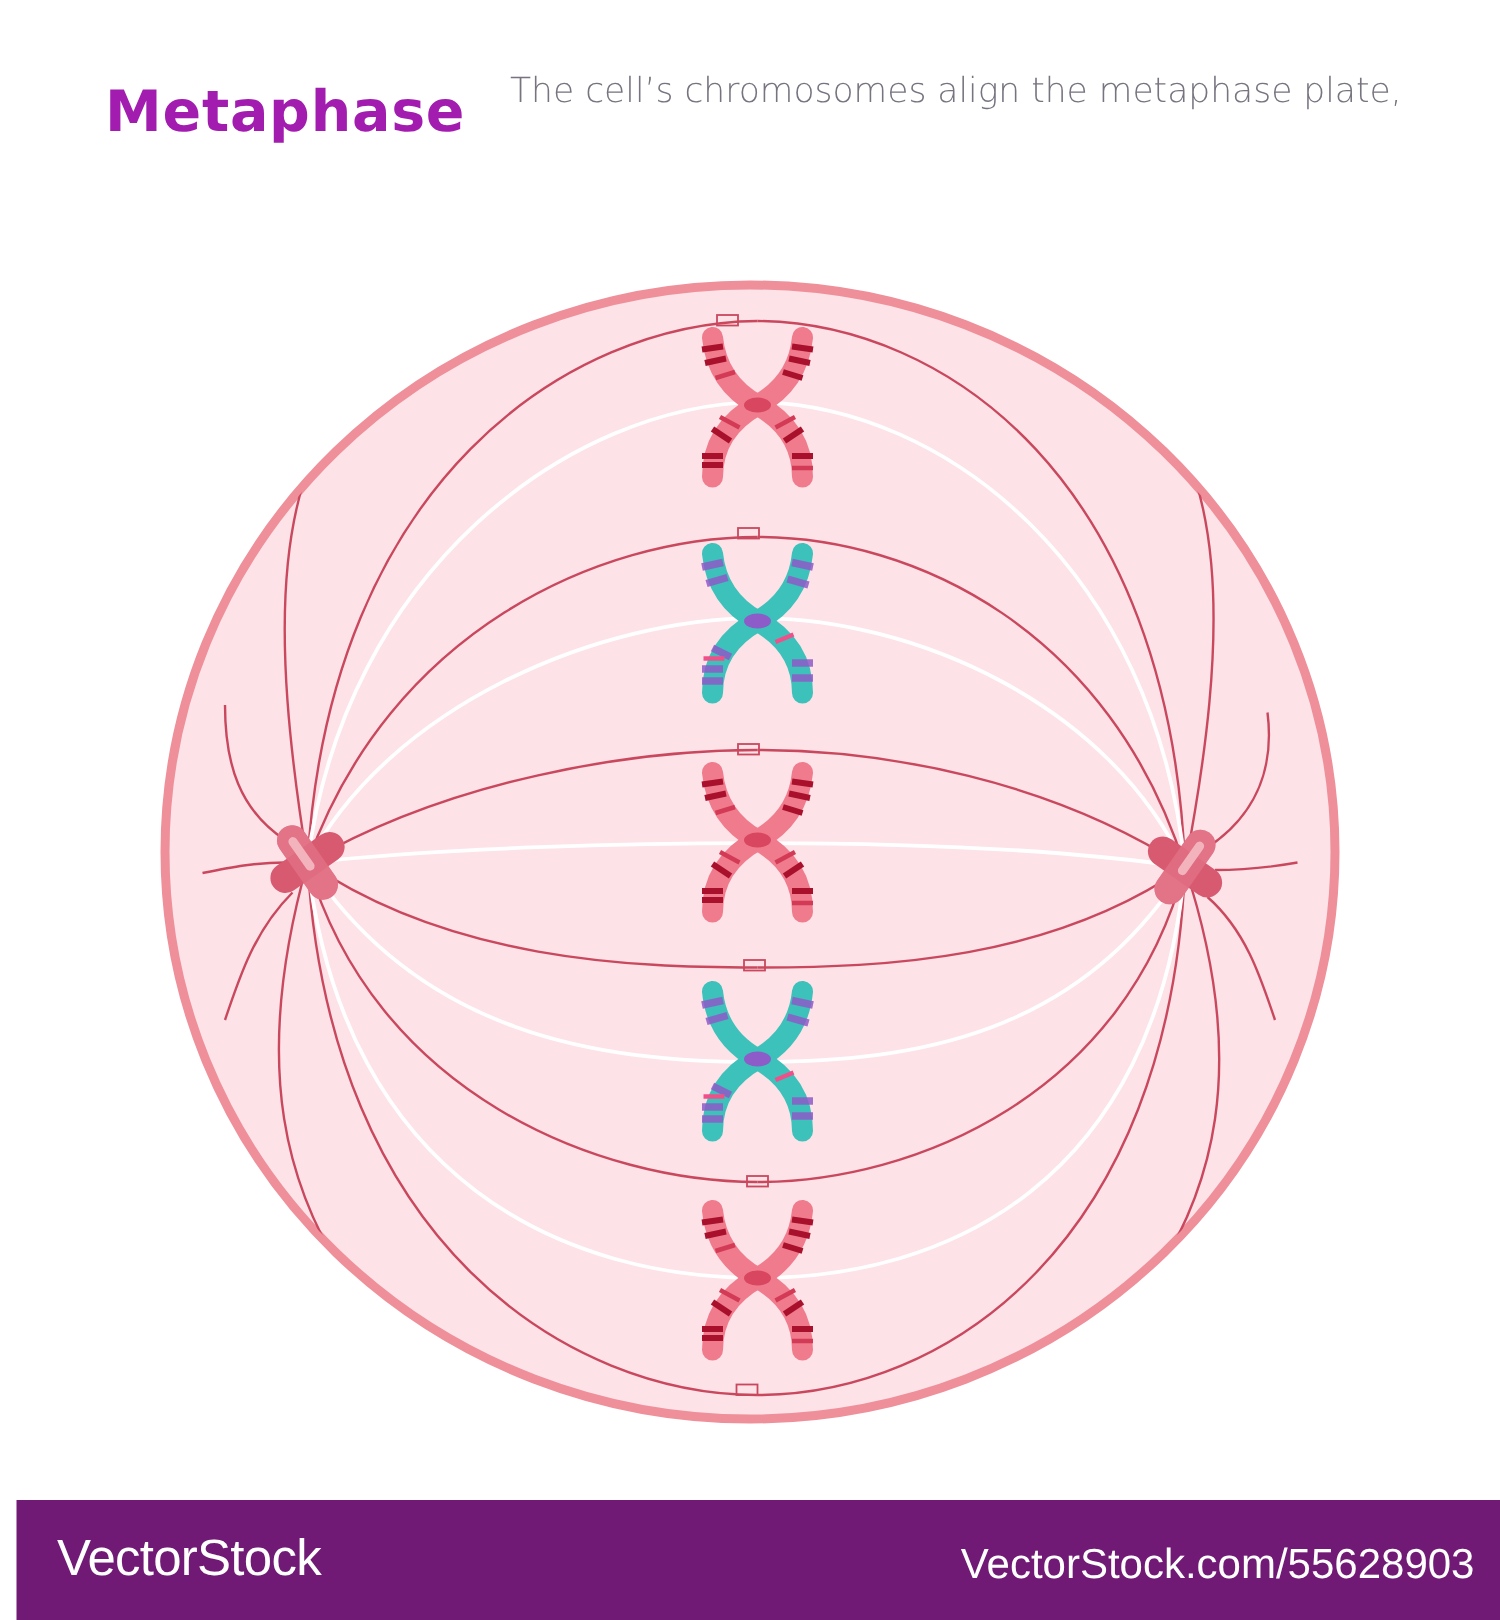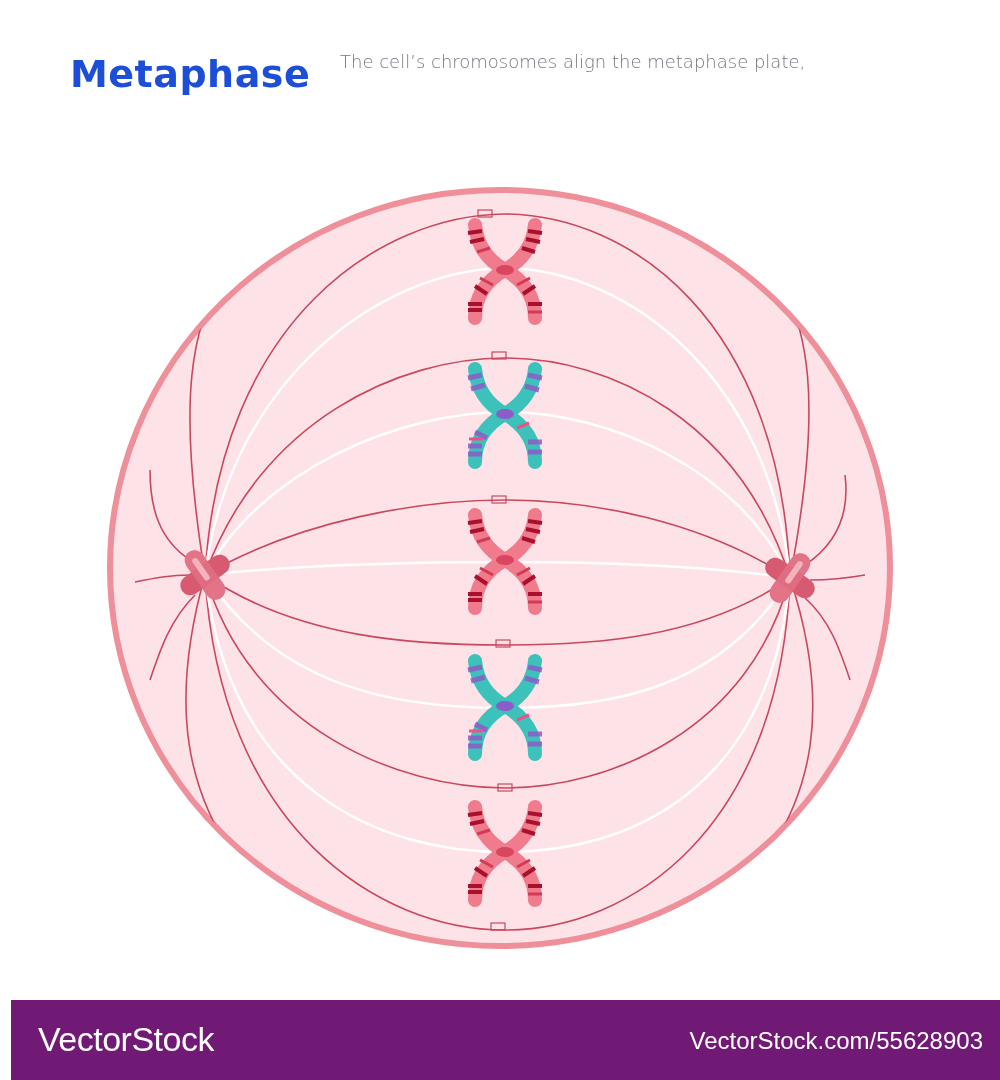--- a/index.html
+++ b/index.html
@@ -4,7 +4,7 @@
   <style>
     html, body { margin: 0; padding: 0; }
     body { width: 1000px; height: 1080px; background: #ffffff; position: relative; overflow: hidden; font-family: "DejaVu Sans", sans-serif; }
-    .title { position: absolute; left: 70px; top: 52px; font-family: "DejaVu Sans", sans-serif; font-size: 38px; font-weight: bold; color: #1d4ed8; letter-spacing: 0.5px; }
+    .title { position: absolute; left: 70px; top: 52px; font-family: "DejaVu Sans", sans-serif; font-size: 38px; font-weight: bold; color: #a21caf; letter-spacing: 0.5px; }
     .desc { position: absolute; left: 340px; top: 44px; width: 640px; font-family: "DejaVu Sans", sans-serif; font-size: 18px; line-height: 35px; color: #77737f; font-weight: 300; }
     .desc div { white-space: nowrap; }
     .diagram { position: absolute; left: 0; top: 0; width: 1000px; height: 1000px; }

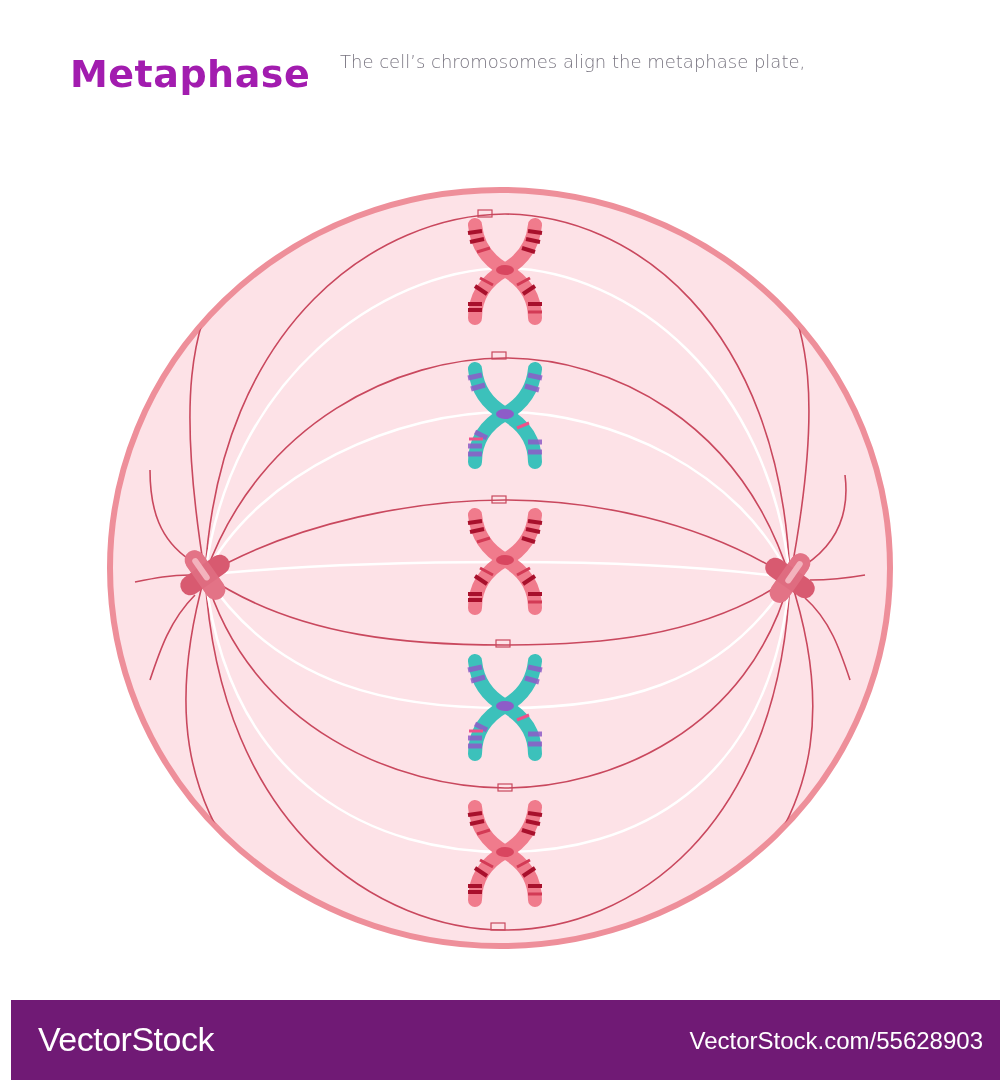--- a/index.html
+++ b/index.html
@@ -5,7 +5,7 @@
     html, body { margin: 0; padding: 0; }
     body { width: 1000px; height: 1080px; background: #ffffff; position: relative; overflow: hidden; font-family: "DejaVu Sans", sans-serif; }
     .title { position: absolute; left: 70px; top: 52px; font-family: "DejaVu Sans", sans-serif; font-size: 38px; font-weight: bold; color: #a21caf; letter-spacing: 0.5px; }
-    .desc { position: absolute; left: 340px; top: 44px; width: 640px; font-family: "DejaVu Sans", sans-serif; font-size: 18px; line-height: 35px; color: #77737f; font-weight: 300; }
+    .desc { position: absolute; left: 340px; top: 44px; width: 640px; font-family: "DejaVu Sans", sans-serif; font-size: 23px; line-height: 35px; color: #77737f; font-weight: 300; }
     .desc div { white-space: nowrap; }
     .diagram { position: absolute; left: 0; top: 0; width: 1000px; height: 1000px; }
     .footer { position: absolute; left: 0; top: 1000px; width: 1000px; height: 80px; background: #701a75; margin-left: 11px; }

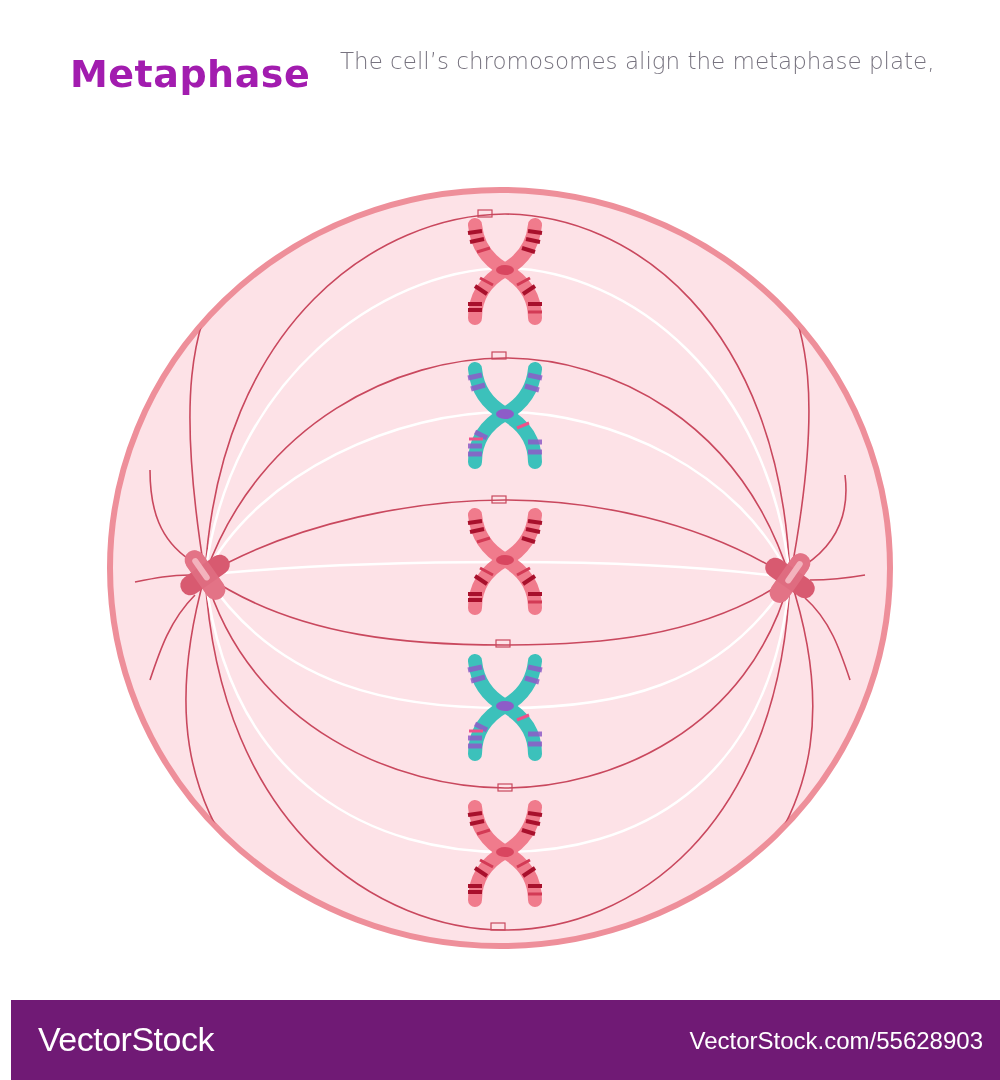--- a/index.html
+++ b/index.html
@@ -10,7 +10,7 @@
     .diagram { position: absolute; left: 0; top: 0; width: 1000px; height: 1000px; }
     .footer { position: absolute; left: 0; top: 1000px; width: 1000px; height: 80px; background: #701a75; margin-left: 11px; }
     .brand { position: absolute; left: 27px; top: 20px; font-family: "Liberation Sans", sans-serif; font-size: 34px; color: #ffffff; letter-spacing: -0.5px; }
-    .ref { position: absolute; right: 28px; top: 27px; font-family: "Liberation Sans", sans-serif; font-size: 24px; color: #ffffff; }
+    .ref { position: absolute; right: 28px; top: 27px; font-family: "Liberation Sans", sans-serif; font-size: 28px; color: #ffffff; }
   </style>
 </head>
 <body>

